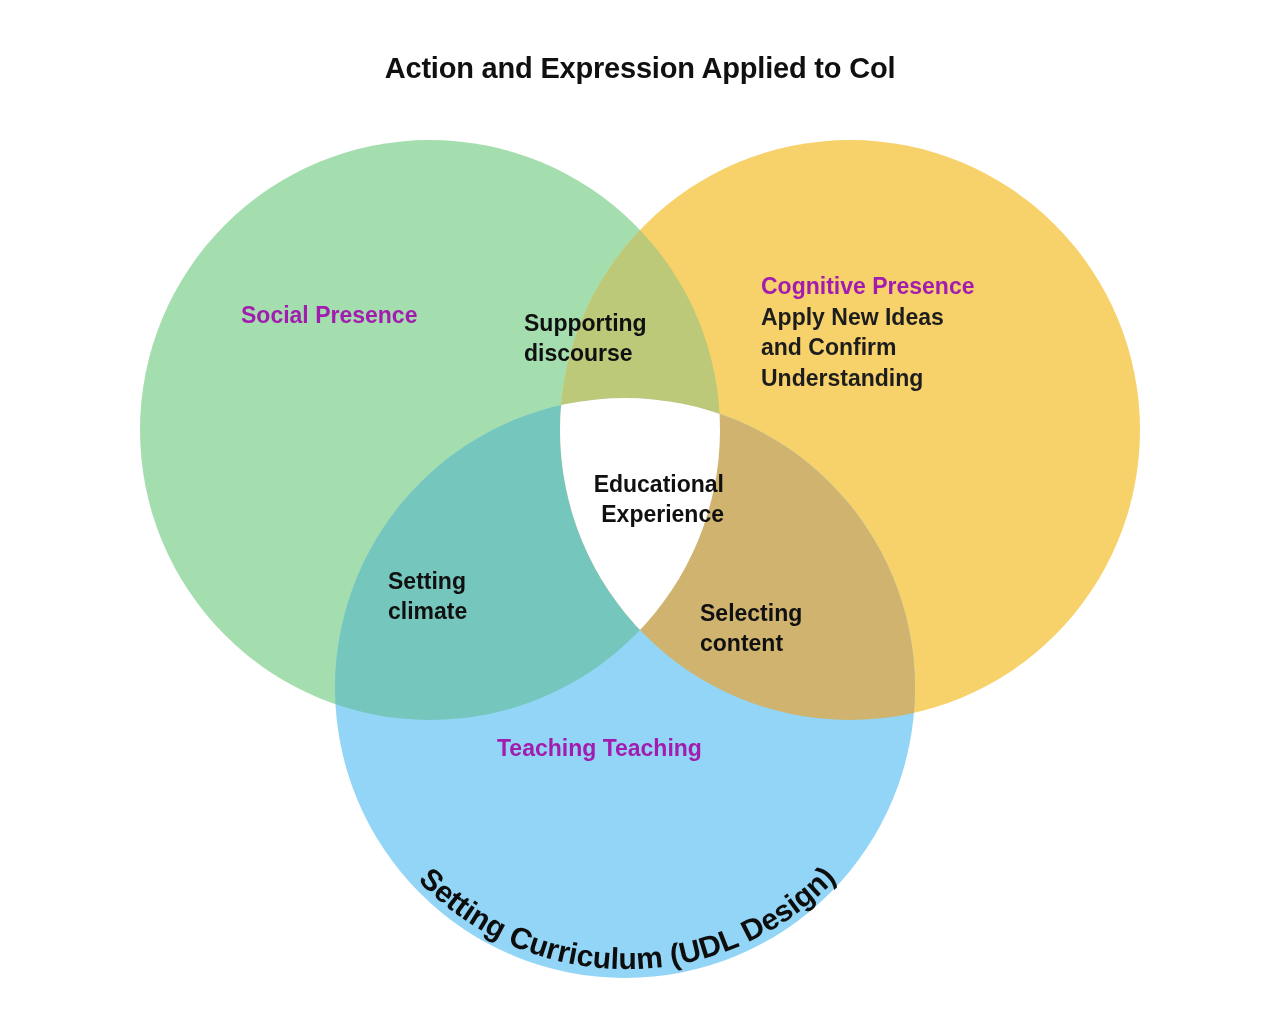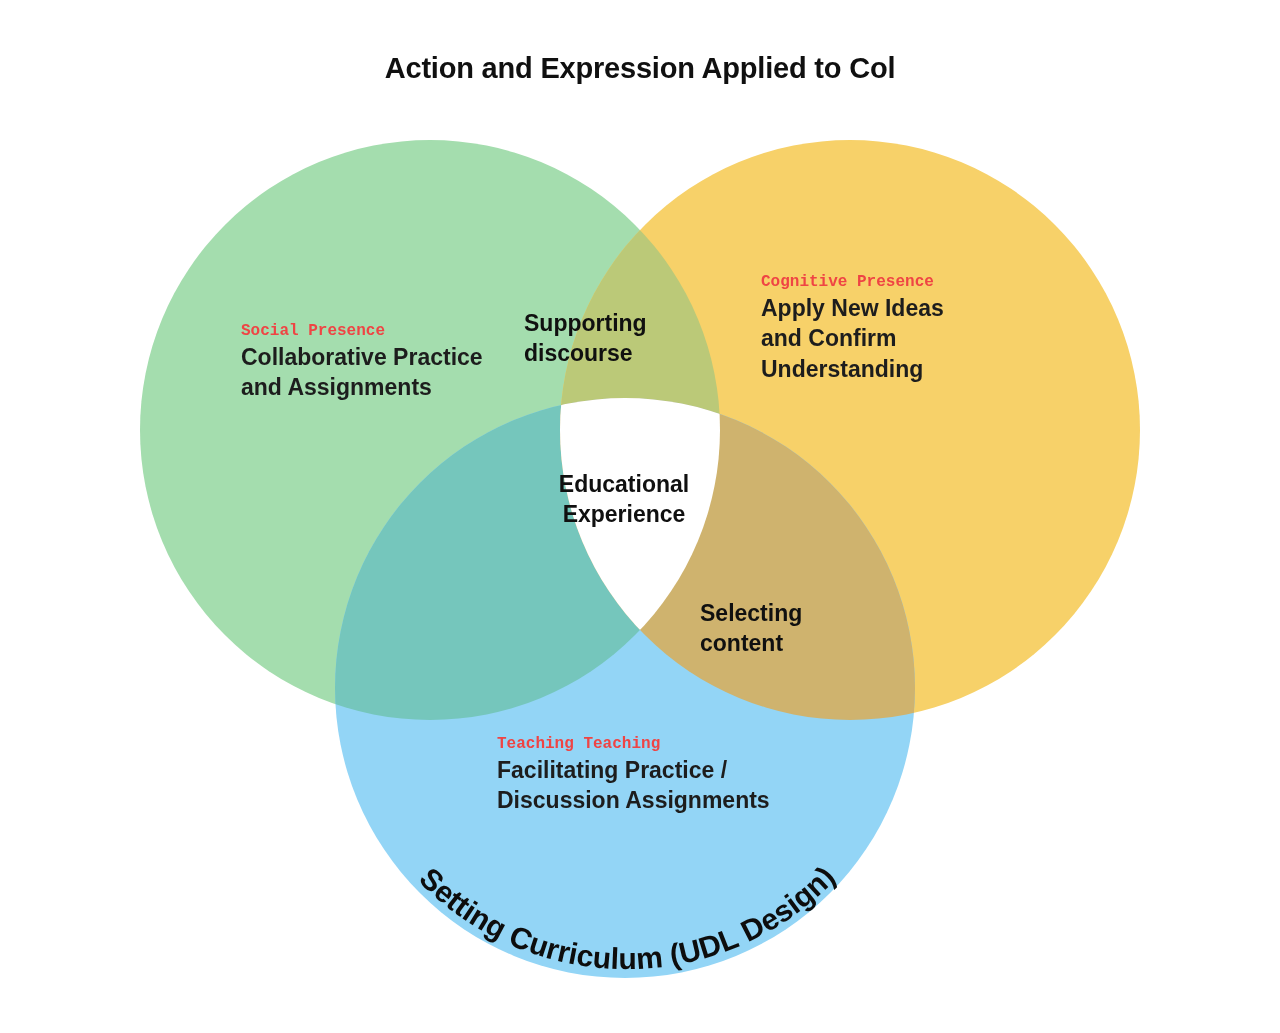--- a/index.html
+++ b/index.html
@@ -40,12 +40,11 @@
     position: absolute;
   }
   .lbl-title {
-    font-size: 16px;
+    font-size: 23px;
     font-weight: bold;
     line-height: 1.30;
-    color: #ef4444;
+    color: #a21caf;
     white-space: nowrap;
-    font-family: Liberation Mono, monospace;
   }
   .lbl-sub {
     font-size: 23px;

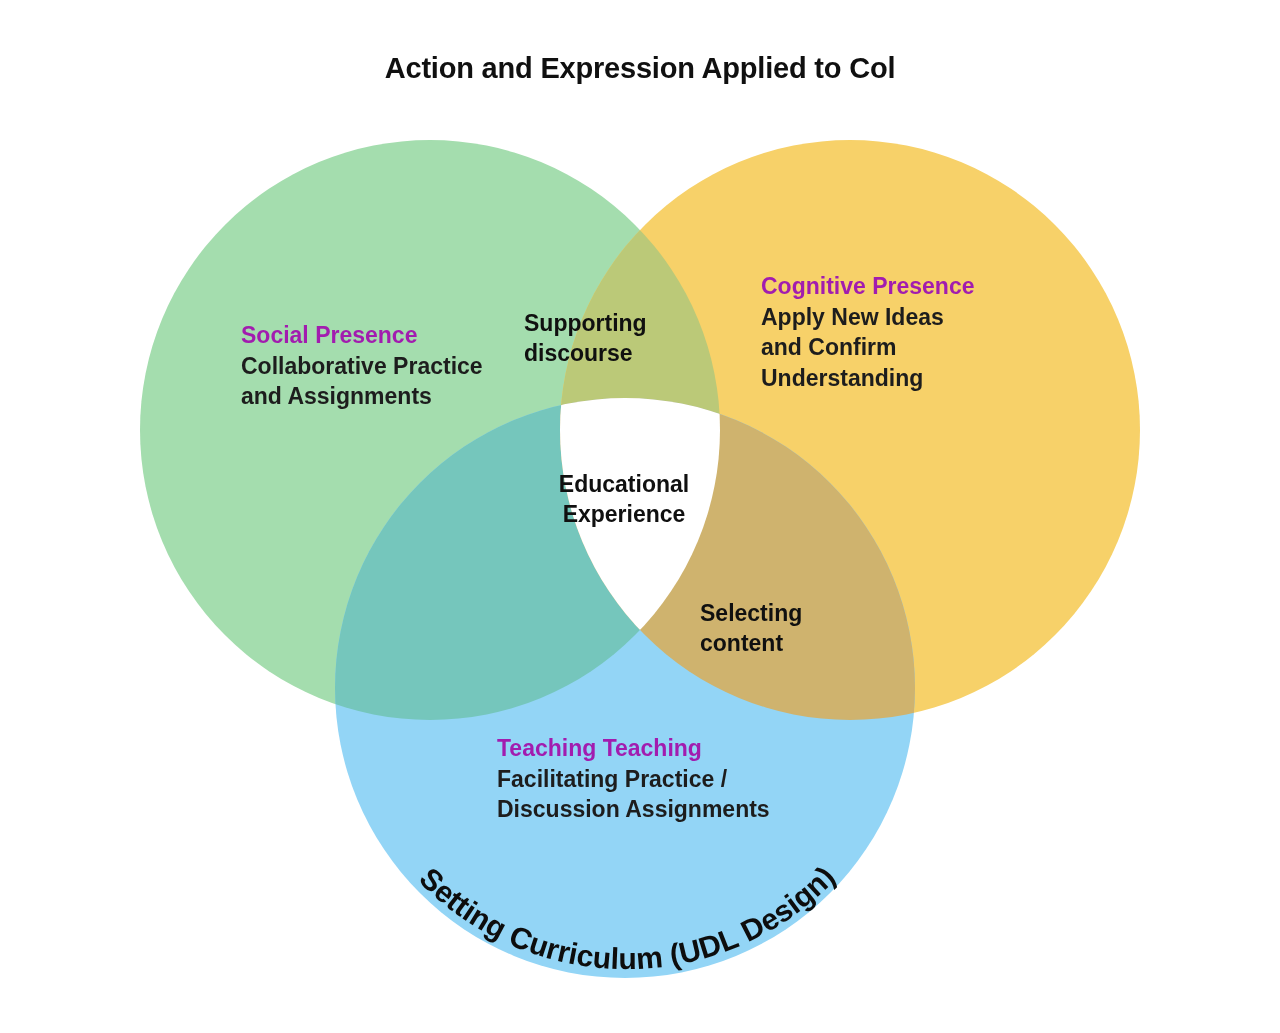--- a/index.html
+++ b/index.html
@@ -127,7 +127,7 @@
     </g>
   </svg>
 
-  <div class="label-block" style="left:241px; top:301px; width:300px;margin-top:20px;">
+  <div class="label-block" style="left:241px; top:301px; width:300px;">
     <div class="lbl-title">Social Presence</div>
     <div class="lbl-sub">Collaborative Practice
 and Assignments</div>

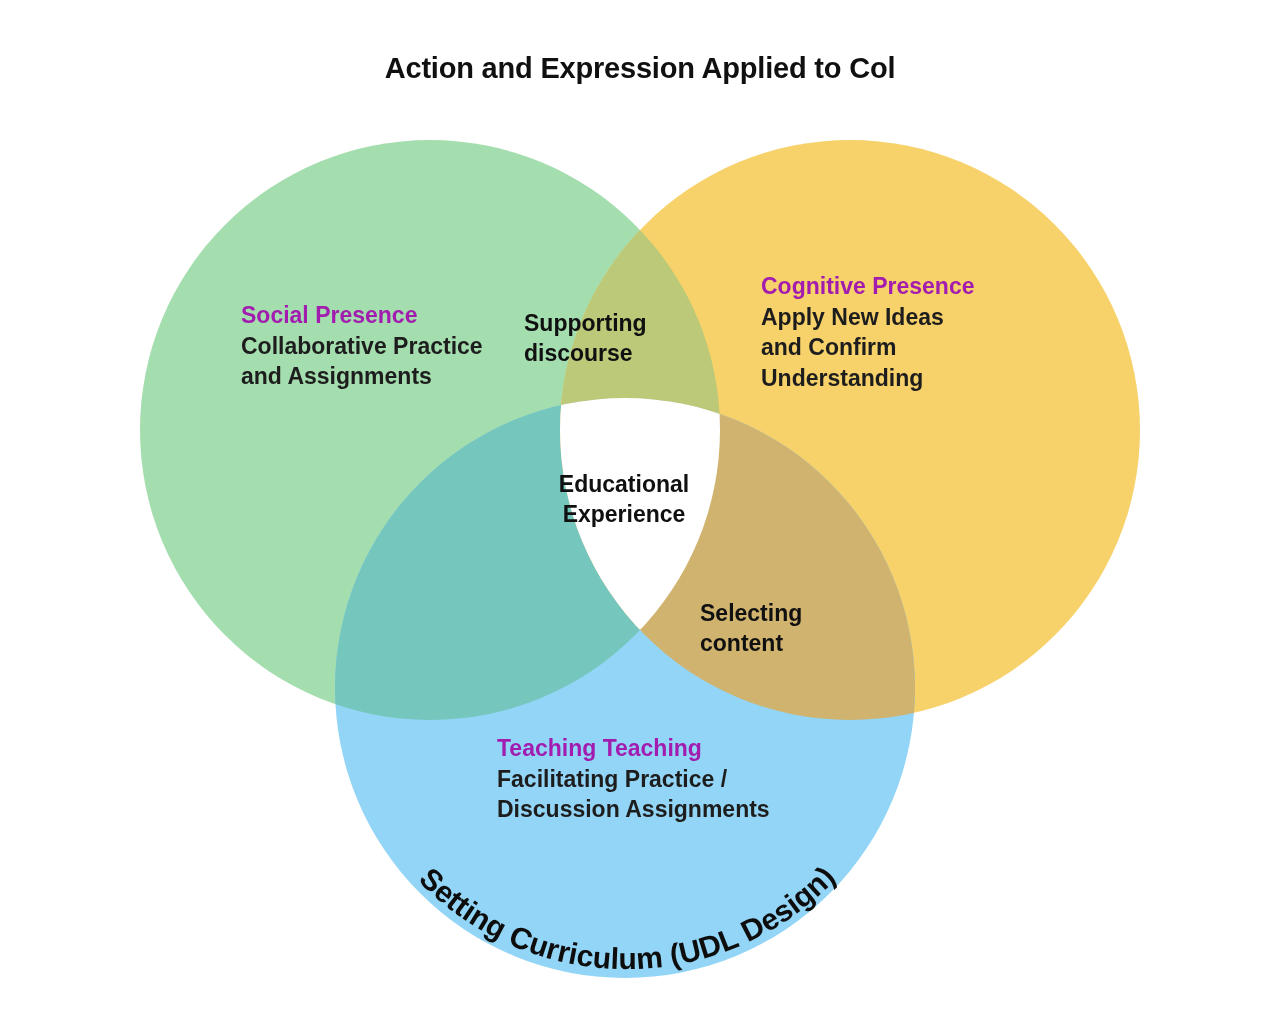--- a/index.html
+++ b/index.html
@@ -129,8 +129,6 @@
 
   <div class="label-block" style="left:241px; top:301px; width:300px;">
     <div class="lbl-title">Social Presence</div>
-    <div class="lbl-sub">Collaborative Practice
-and Assignments</div>
   </div>
 
   <div class="label-block" style="left:761px; top:272px; width:300px;">

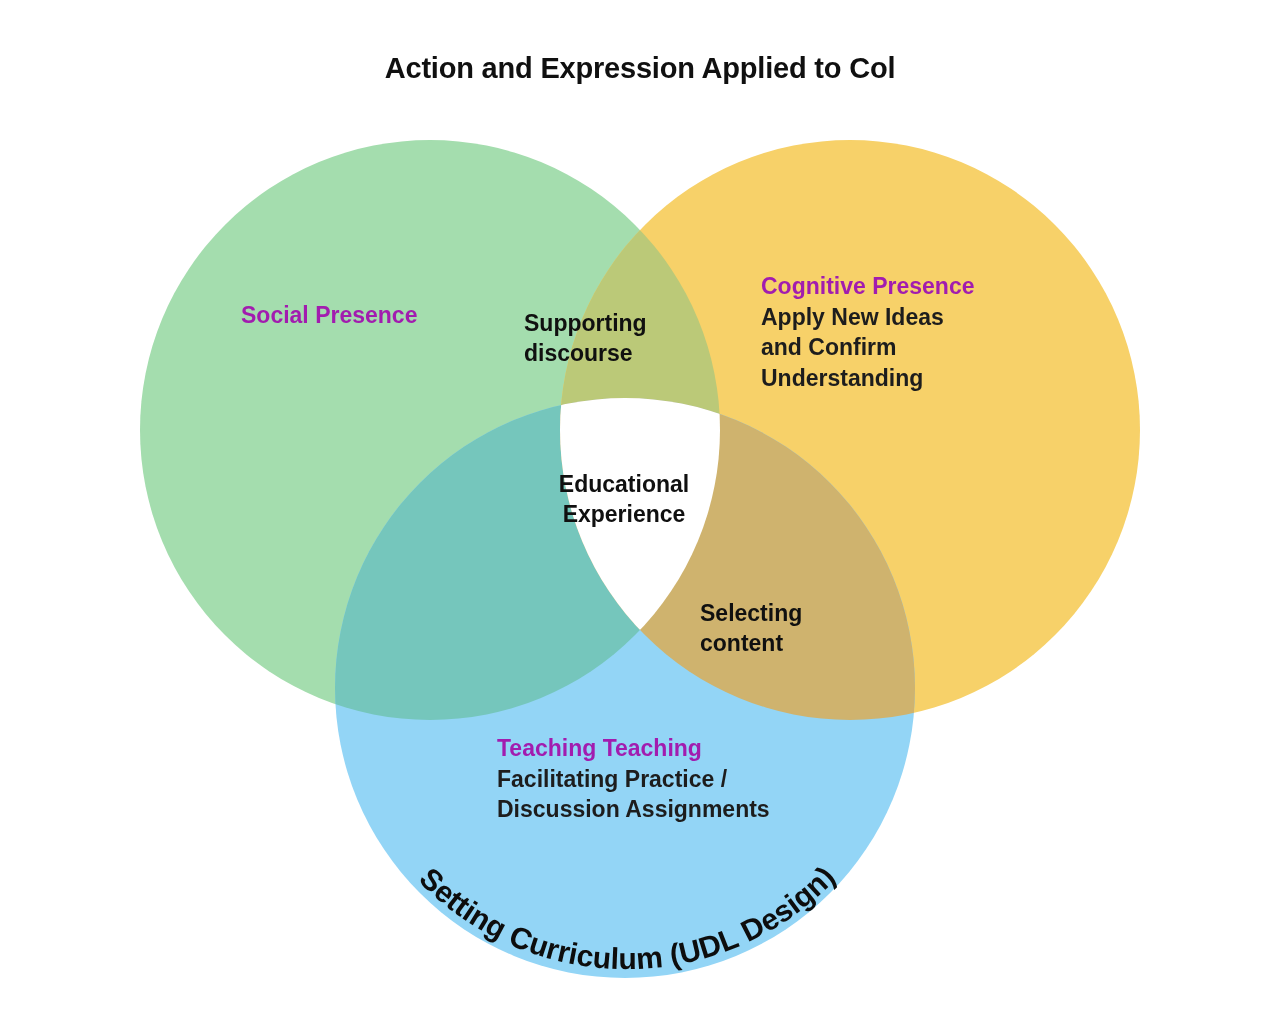--- a/index.html
+++ b/index.html
@@ -151,7 +151,7 @@
   <div class="overlap-label" style="left:700px; top:599px; width:160px;">Selecting
 content</div>
 
-  <div class="center-label" style="left:524px; top:470px; width:200px;">Educational
+  <div class="center-label" style="left:524px; top:470px; width:200px;text-align:right;">Educational
 Experience</div>
 
 </div>

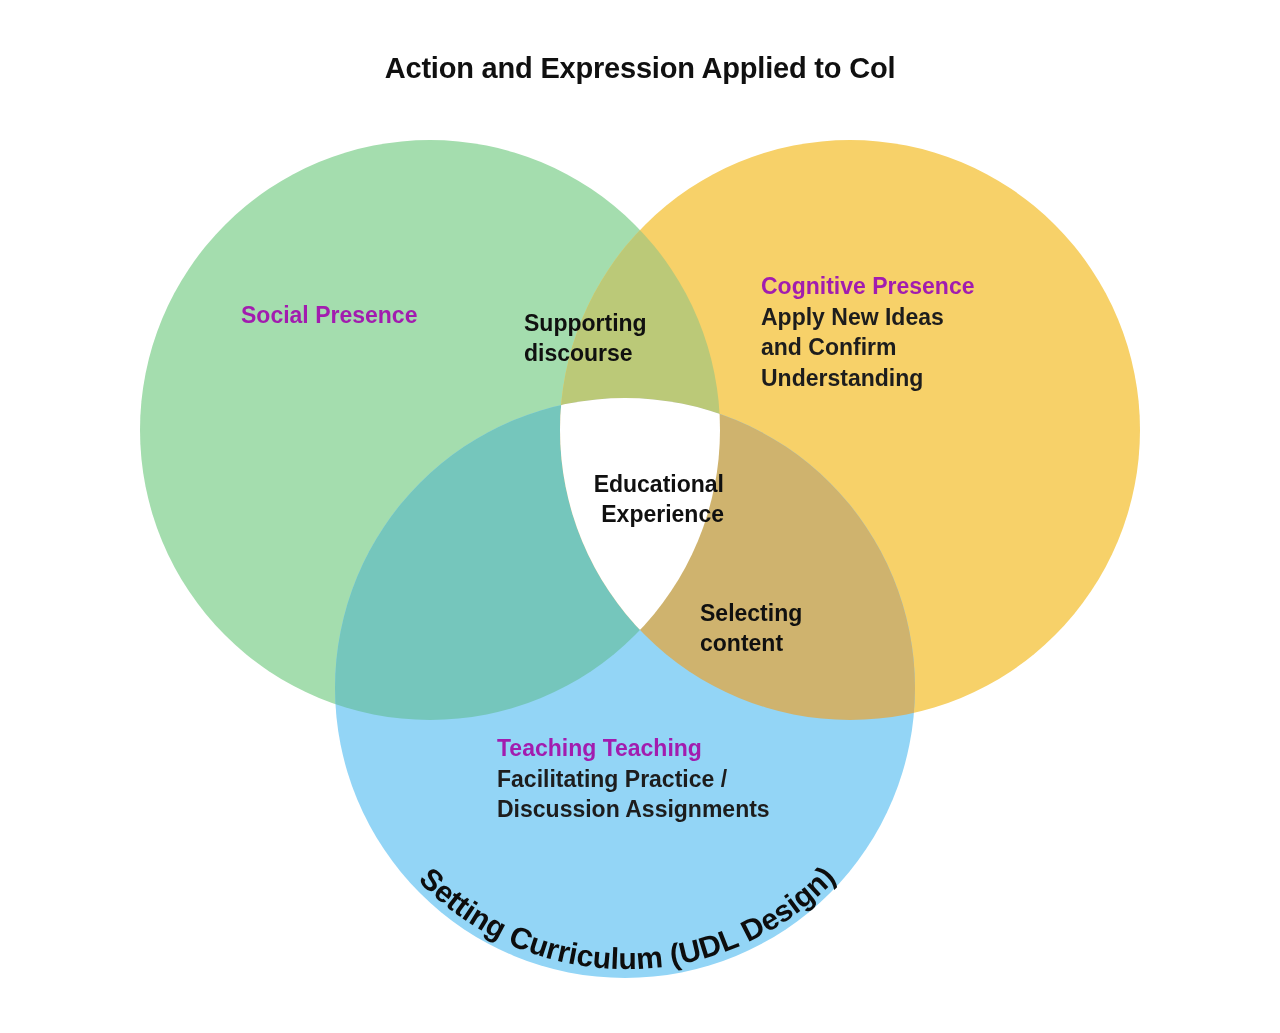--- a/index.html
+++ b/index.html
@@ -147,6 +147,8 @@
   <div class="overlap-label" style="left:524px; top:309px; width:200px;">Supporting
 discourse</div>
 
+  <div class="overlap-label" style="left:388px; top:567px; width:160px;">Setting
+climate</div>
 
   <div class="overlap-label" style="left:700px; top:599px; width:160px;">Selecting
 content</div>

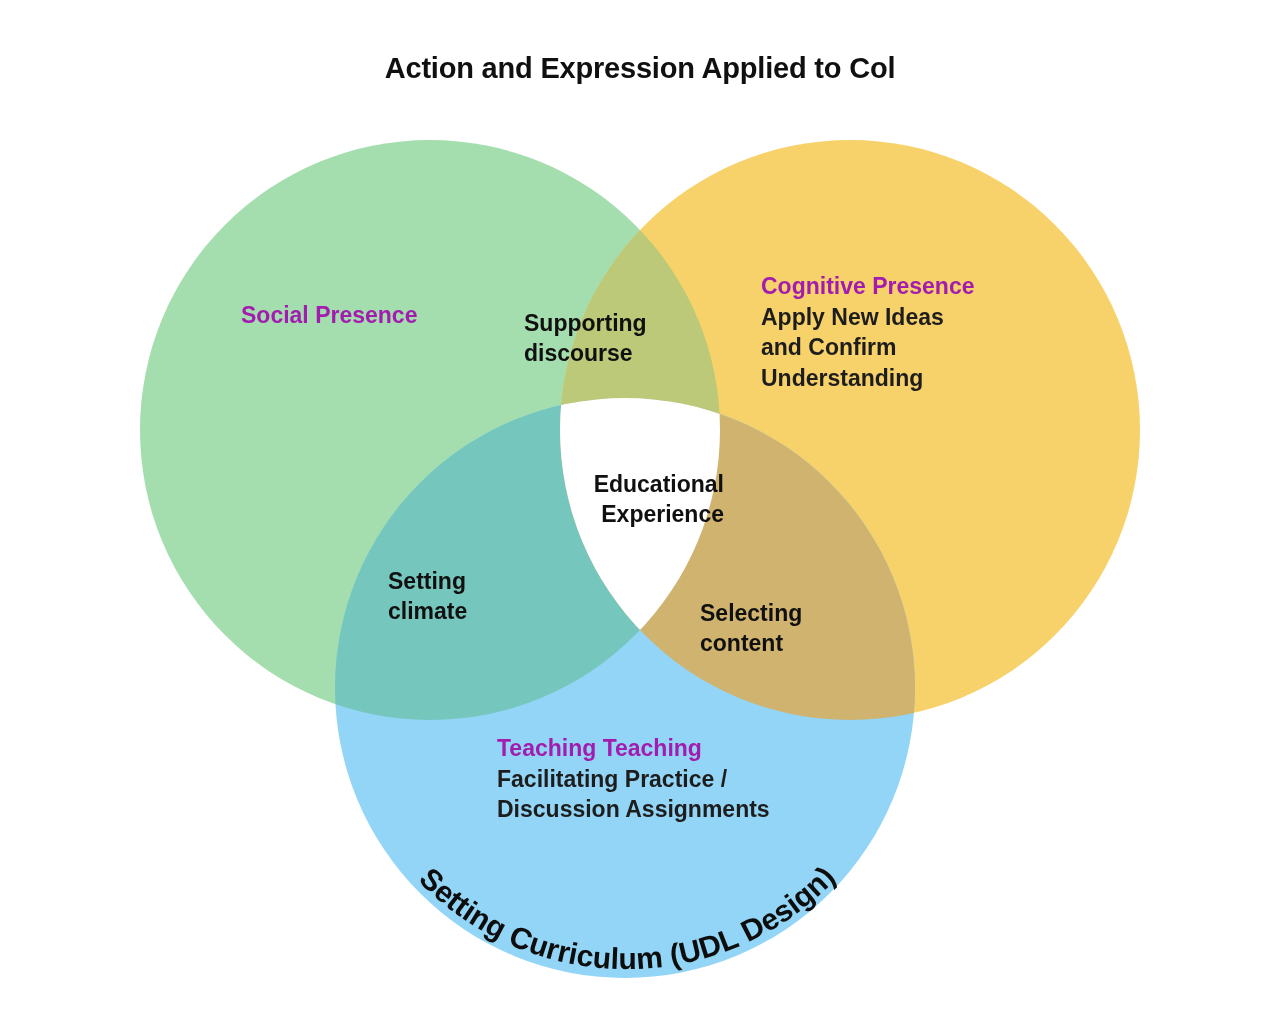--- a/index.html
+++ b/index.html
@@ -140,8 +140,6 @@
 
   <div class="label-block" style="left:497px; top:734px; width:360px;">
     <div class="lbl-title">Teaching Teaching</div>
-    <div class="lbl-sub">Facilitating Practice /
-Discussion Assignments</div>
   </div>
 
   <div class="overlap-label" style="left:524px; top:309px; width:200px;">Supporting

